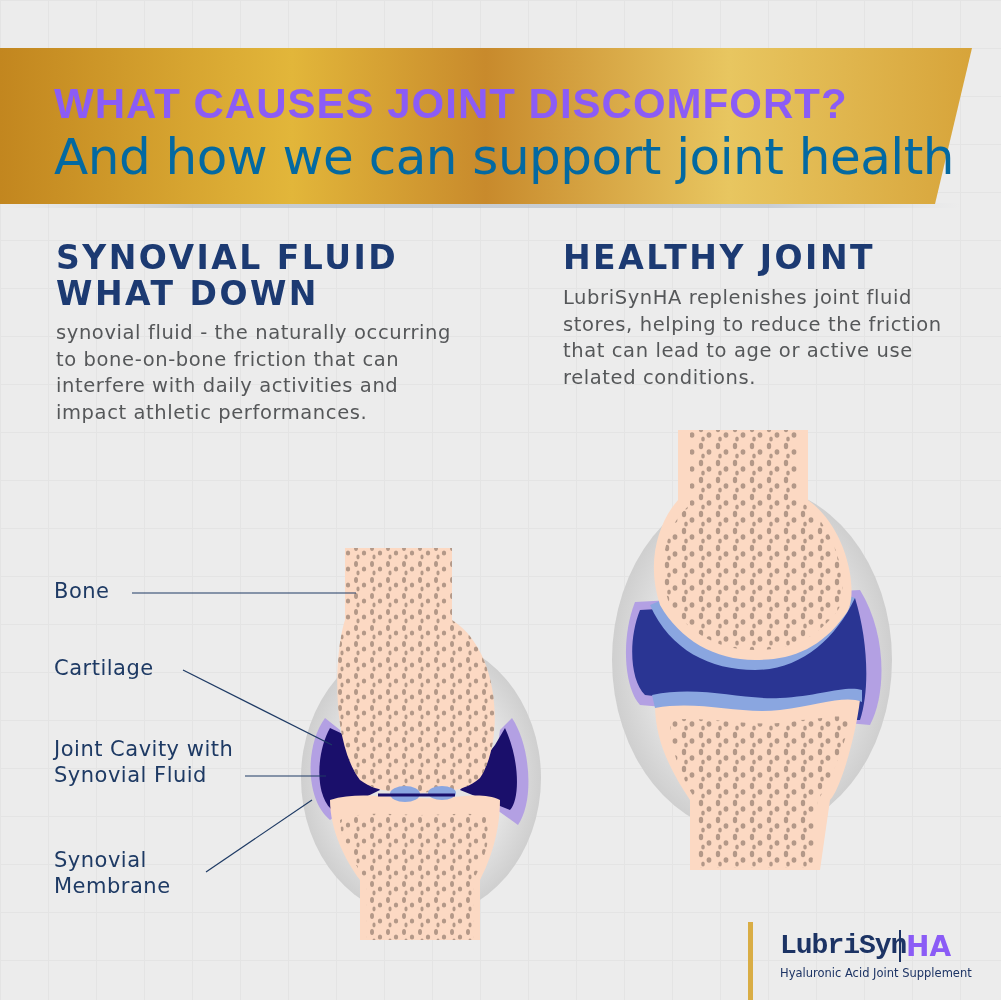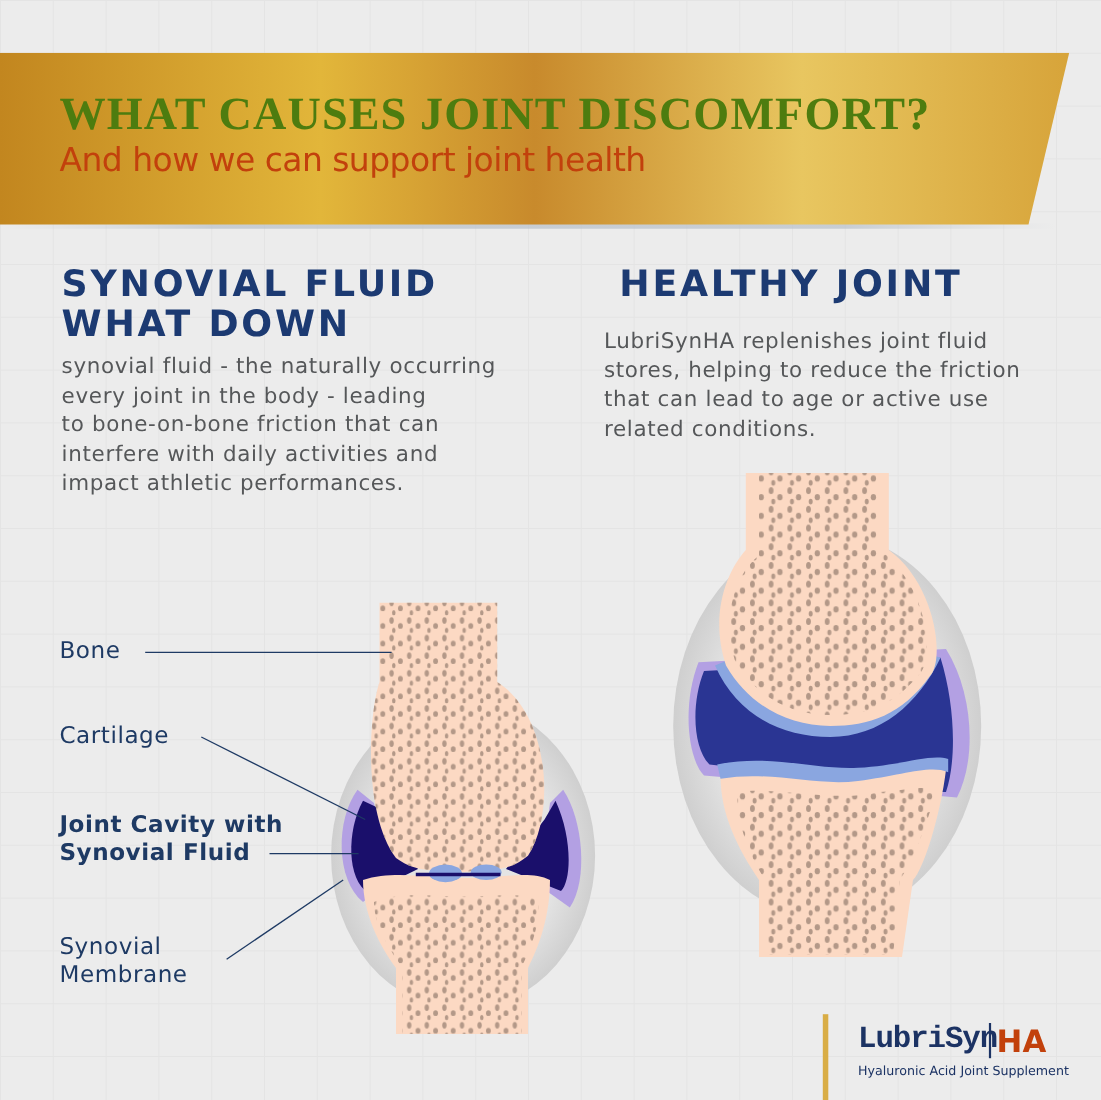--- a/index.html
+++ b/index.html
@@ -12,7 +12,7 @@
     font-family:"Liberation Sans", sans-serif;}
   .banner{position:absolute;left:0;top:48px;width:1001px;height:160px;}
   .banner svg{position:absolute;left:0;top:0;}
-  .banner-title{position:absolute;left:54px;top:80px;font-size:42px;font-weight:bold;color:#4d7c0f;letter-spacing:1px;white-space:nowrap;font-family:Liberation Serif, serif;}
+  .banner-title{position:absolute;left:54px;top:80px;font-size:42px;font-weight:bold;color:#8b5cf6;letter-spacing:1px;white-space:nowrap;font-family:Liberation Sans, sans-serif;}
   .banner-sub{position:absolute;left:54px;top:128px;font-size:30px;color:#c2410c;white-space:nowrap;font-family:"DejaVu Sans", sans-serif;font-weight:normal;letter-spacing:-0.5px;}
   .h2{position:absolute;color:#1c3a72;font-weight:bold;font-size:33px;letter-spacing:2.5px;line-height:36px;font-family:"DejaVu Sans", sans-serif;}
   .para{position:absolute;color:#555759;font-size:19.5px;line-height:26.5px;letter-spacing:0.6px;font-family:"DejaVu Sans", sans-serif;}

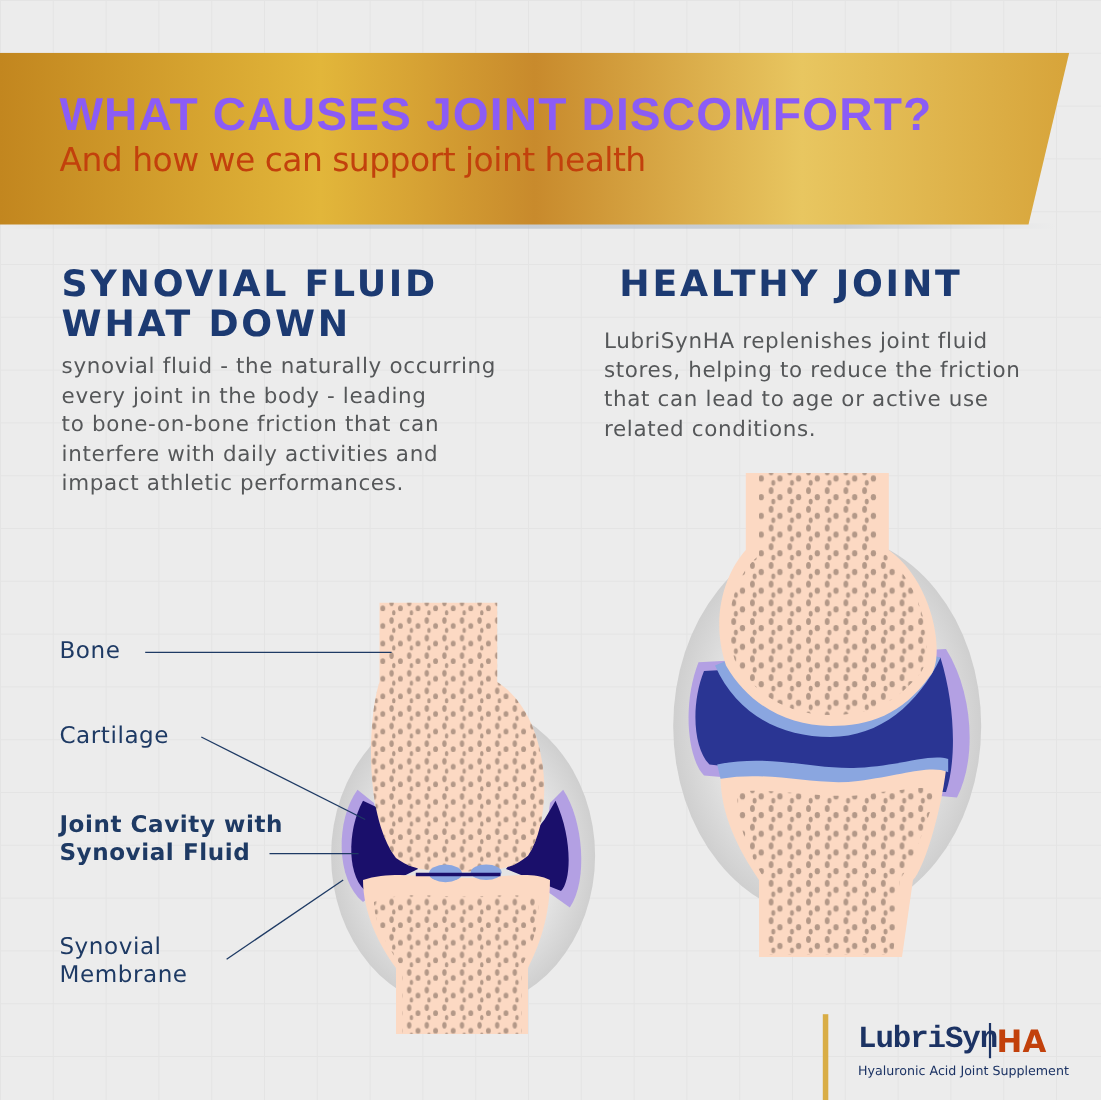--- a/index.html
+++ b/index.html
@@ -13,7 +13,7 @@
   .banner{position:absolute;left:0;top:48px;width:1001px;height:160px;}
   .banner svg{position:absolute;left:0;top:0;}
   .banner-title{position:absolute;left:54px;top:80px;font-size:42px;font-weight:bold;color:#8b5cf6;letter-spacing:1px;white-space:nowrap;font-family:Liberation Sans, sans-serif;}
-  .banner-sub{position:absolute;left:54px;top:128px;font-size:30px;color:#c2410c;white-space:nowrap;font-family:"DejaVu Sans", sans-serif;font-weight:normal;letter-spacing:-0.5px;}
+  .banner-sub{position:absolute;left:54px;top:128px;font-size:50px;color:#0369a1;white-space:nowrap;font-family:"DejaVu Sans", sans-serif;font-weight:normal;letter-spacing:-0.5px;}
   .h2{position:absolute;color:#1c3a72;font-weight:bold;font-size:33px;letter-spacing:2.5px;line-height:36px;font-family:"DejaVu Sans", sans-serif;}
   .para{position:absolute;color:#555759;font-size:19.5px;line-height:26.5px;letter-spacing:0.6px;font-family:"DejaVu Sans", sans-serif;}
   .label{position:absolute;color:#1e3a64;font-size:21px;line-height:26px;letter-spacing:0.5px;font-family:"DejaVu Sans", sans-serif;}

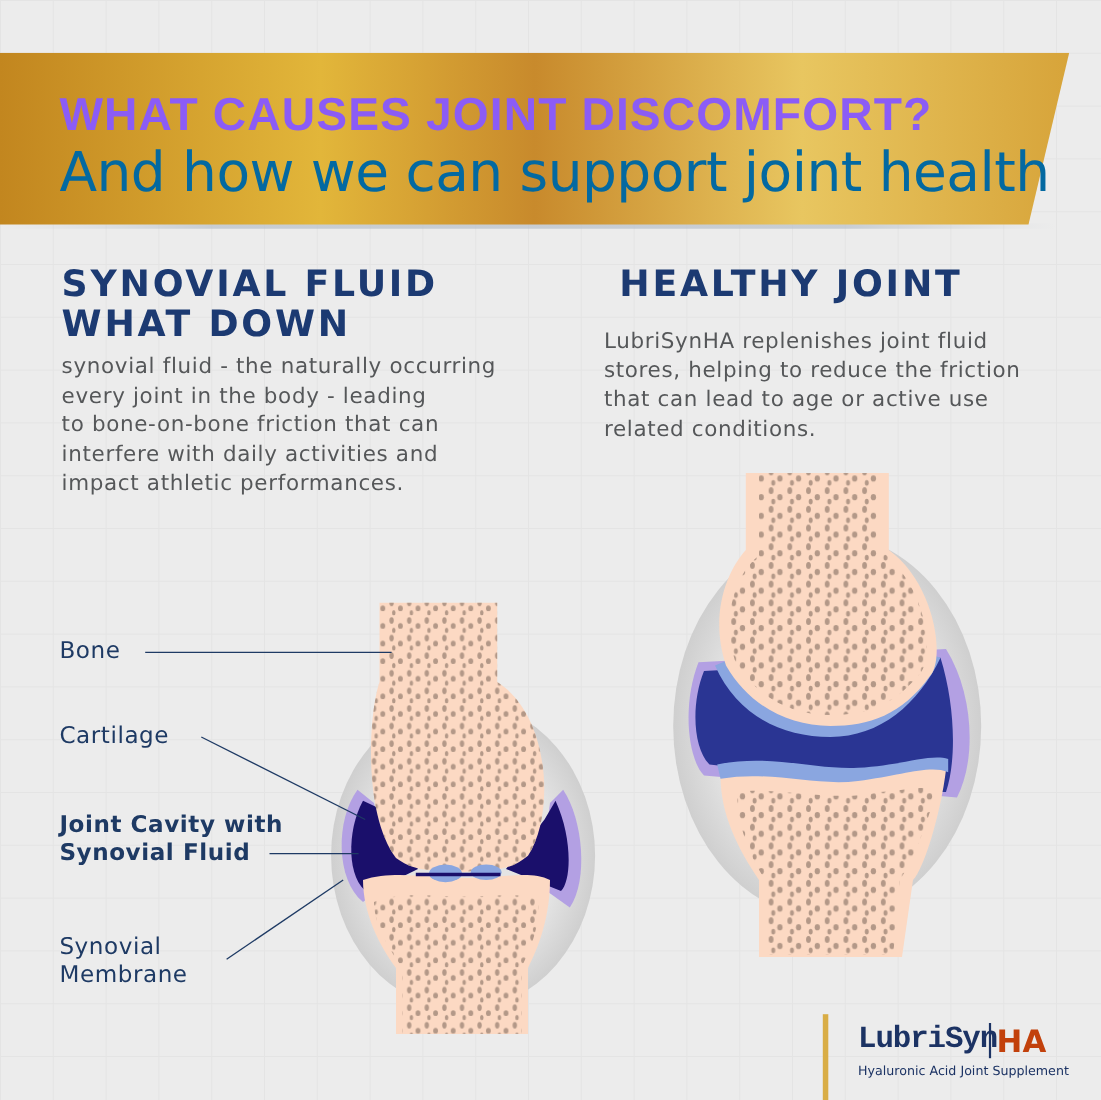--- a/index.html
+++ b/index.html
@@ -64,7 +64,7 @@
 </div>
 
 <div class="h2" style="left:563px;top:240px;">HEALTHY JOINT</div>
-<div class="para" style="left:549px;top:285px;margin-top:12px;">
+<div class="para" style="left:563px;top:285px;">
   <div>LubriSynHA replenishes joint fluid</div>
   <div>stores, helping to reduce the friction</div>
   <div>that can lead to age or active use</div>

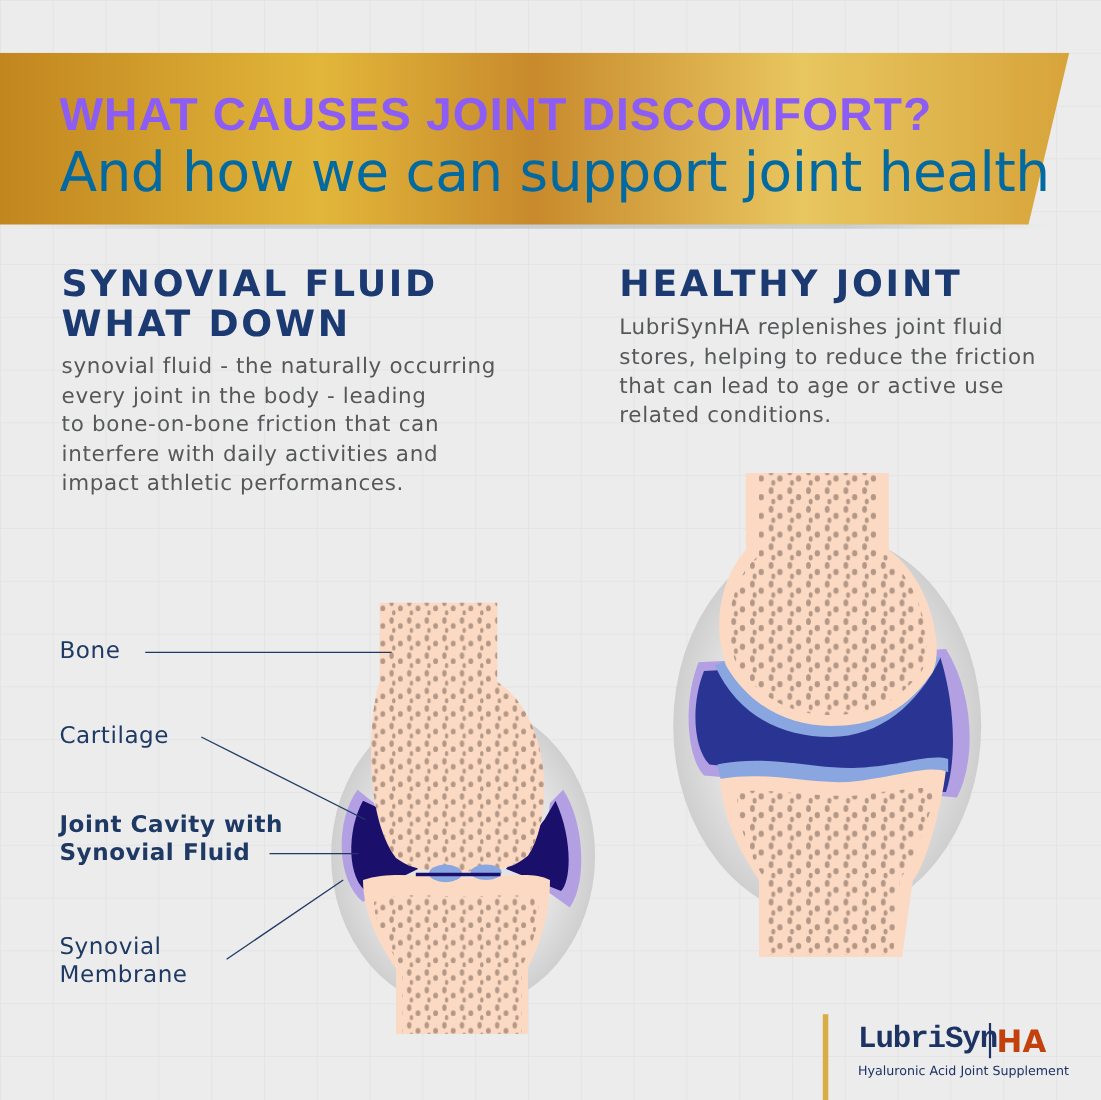--- a/index.html
+++ b/index.html
@@ -57,7 +57,6 @@
 </div>
 <div class="para" style="left:56px;top:320px;">
   <div>synovial fluid - the naturally occurring</div>
-  <div>every joint in the body - leading</div>
   <div>to bone-on-bone friction that can</div>
   <div>interfere with daily activities and</div>
   <div>impact athletic performances.</div>

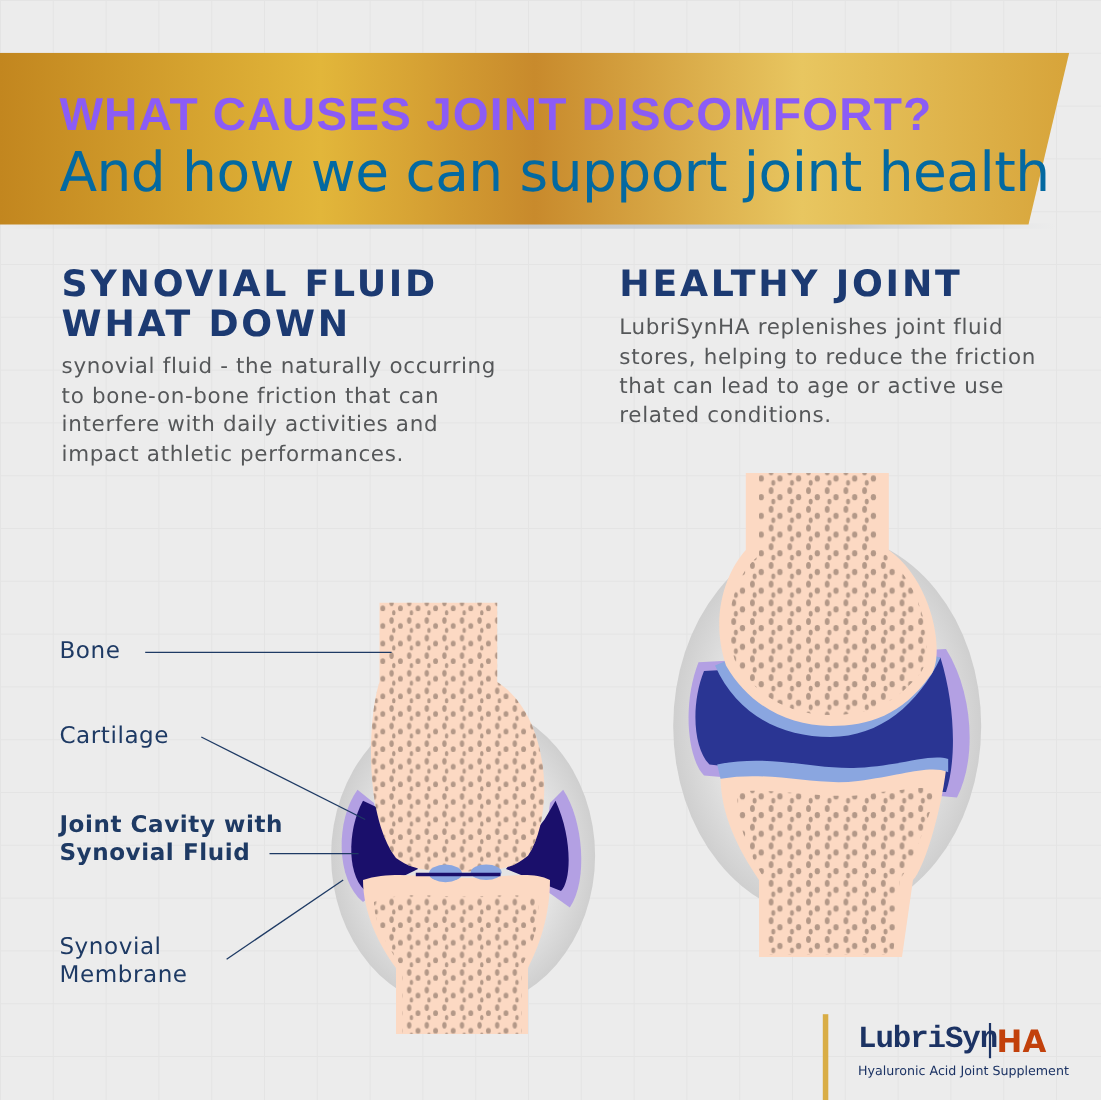--- a/index.html
+++ b/index.html
@@ -72,7 +72,7 @@
 
 <div class="label" style="left:54px;top:578px;">Bone</div>
 <div class="label" style="left:54px;top:655px;">Cartilage</div>
-<div class="label" style="left:54px;top:736px;font-weight:bold;">
+<div class="label" style="left:54px;top:736px;">
   <div>Joint Cavity with</div>
   <div>Synovial Fluid</div>
 </div>

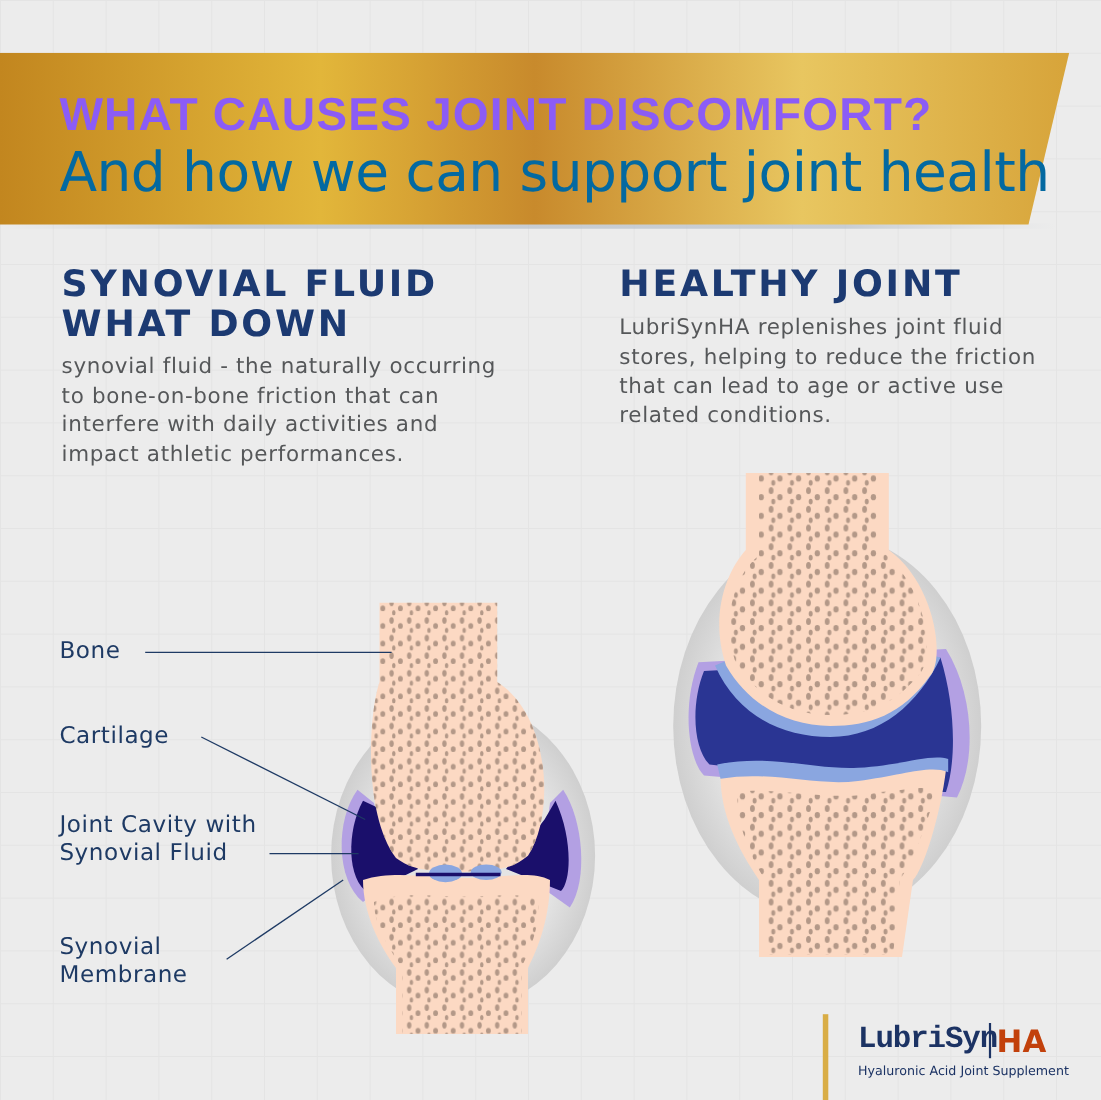--- a/index.html
+++ b/index.html
@@ -21,7 +21,7 @@
   .logo-bar{position:absolute;left:2px;top:0;width:5px;height:78px;background:#d9ad45;}
   .logo-main{position:absolute;left:34px;top:8px;font-size:28px;font-weight:bold;color:#1c3364;white-space:nowrap;font-family:Liberation Mono, monospace;letter-spacing:-1px;}
   .logo-sep{position:absolute;left:153px;top:8px;width:2px;height:32px;background:#1c3364;}
-  .logo-ha{position:absolute;left:160px;top:8px;font-size:28px;font-weight:bold;color:#c2410c;font-family:"DejaVu Sans", sans-serif;}
+  .logo-ha{position:absolute;left:160px;top:8px;font-size:28px;font-weight:bold;color:#8b5cf6;font-family:"DejaVu Sans", sans-serif;}
   .logo-tag{position:absolute;left:34px;top:44px;font-size:11.5px;color:#1c3364;white-space:nowrap;font-family:"DejaVu Sans", sans-serif;}
 </style>
 </head>

